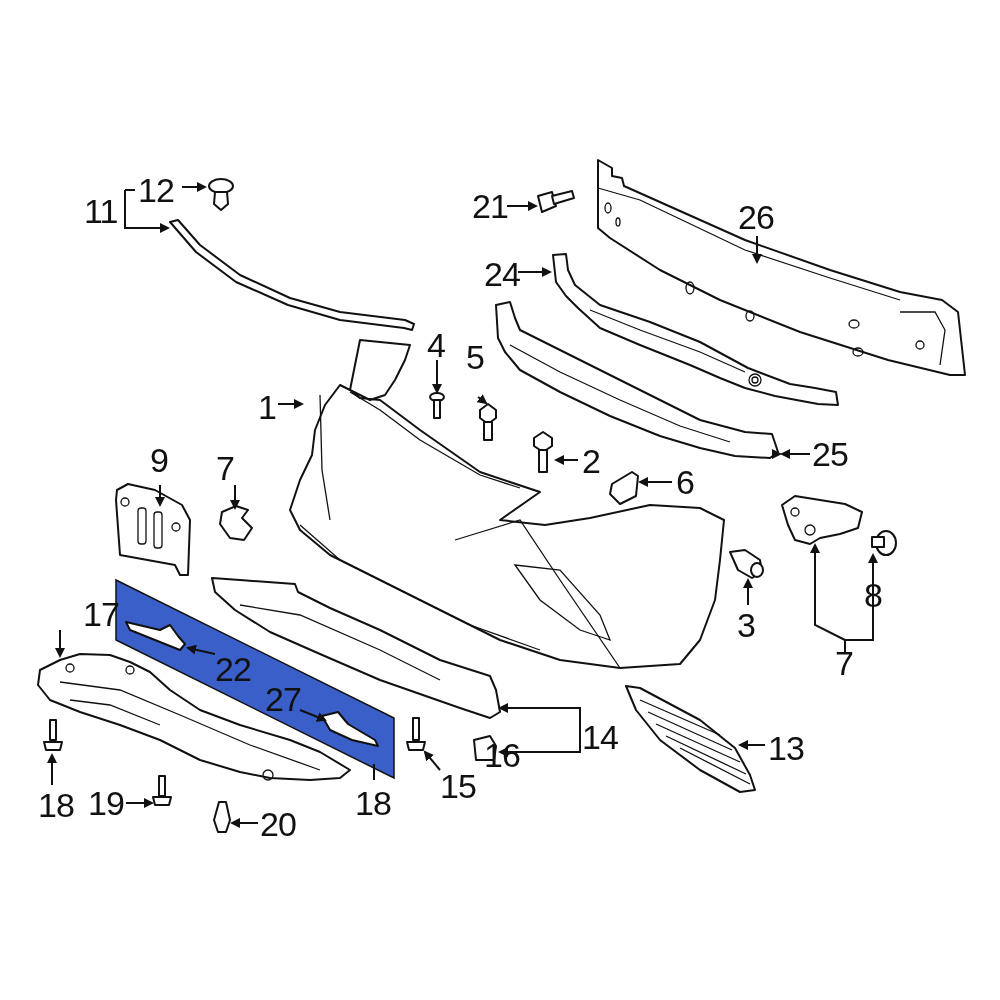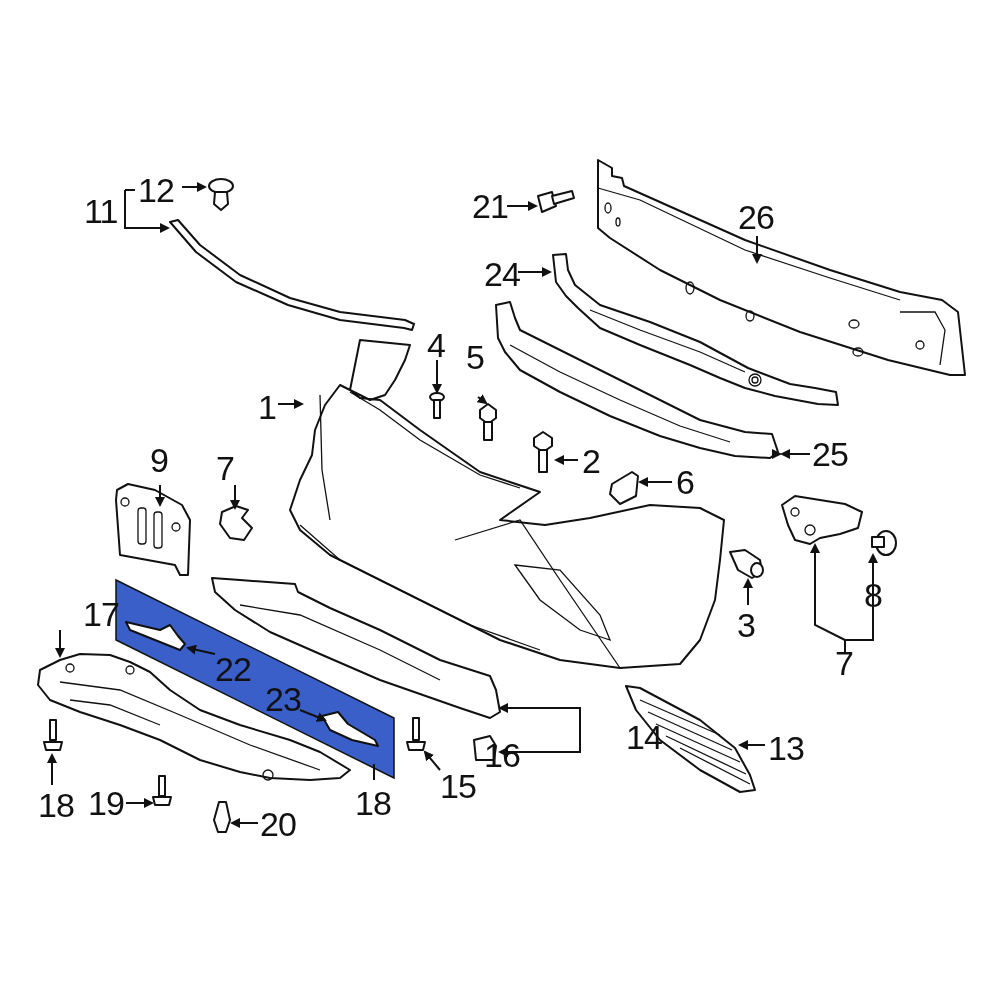--- a/index.html
+++ b/index.html
@@ -222,7 +222,7 @@
 <div class="callout" style="left:260px;top:807px;">20</div>
 <div class="callout" style="left:355px;top:786px;">18</div>
 <div class="callout" style="left:215px;top:652px;">22</div>
-<div class="callout" style="left:265px;top:682px;">23</div>
+<div class="callout" style="left:265px;top:682px;">27</div>
 <div class="callout" style="left:484px;top:257px;">24</div>
 <div class="callout" style="left:812px;top:437px;">25</div>
 <div class="callout" style="left:738px;top:200px;">26</div>

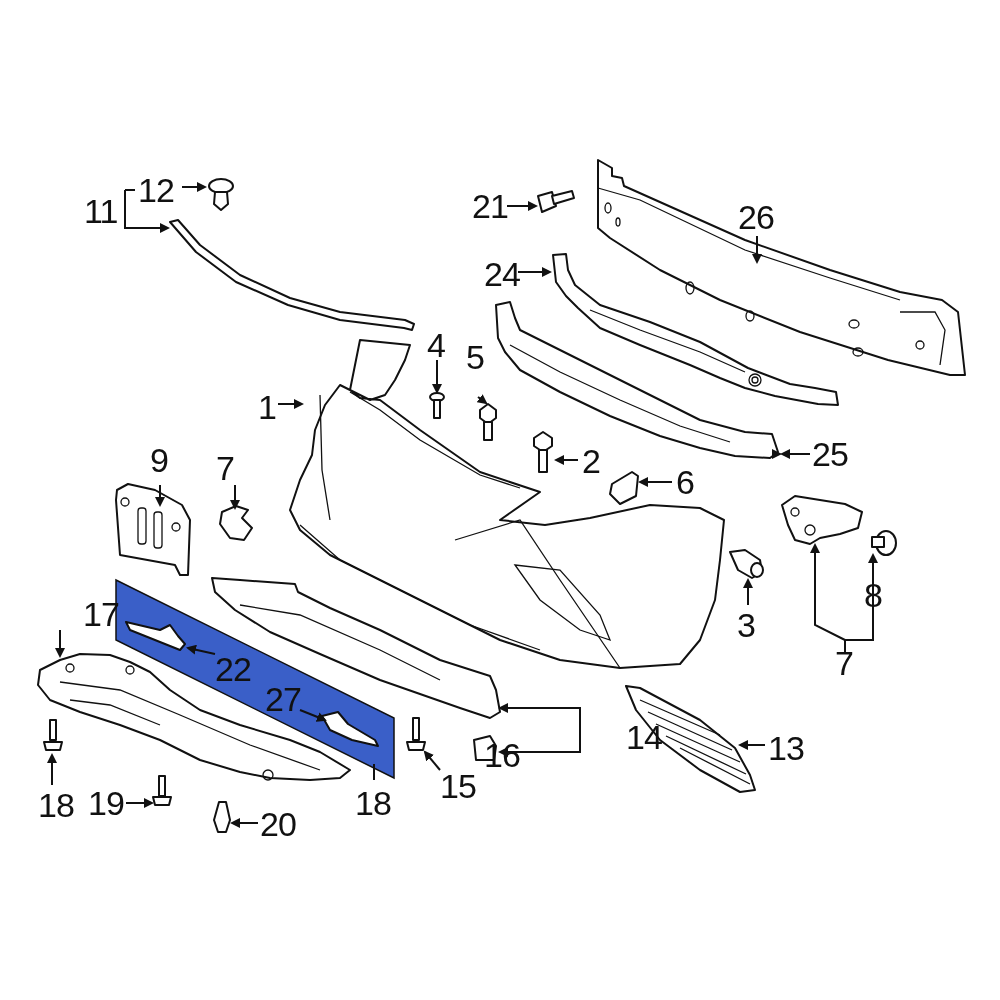--- a/index.html
+++ b/index.html
@@ -213,7 +213,7 @@
 <div class="callout" style="left:84px;top:194px;">11</div>
 <div class="callout" style="left:138px;top:173px;text-align:center;">12</div>
 <div class="callout" style="left:768px;top:731px;">13</div>
-<div class="callout" style="left:582px;top:720px;padding-left:44px;">14</div>
+<div class="callout" style="left:582px;top:720px;">14</div>
 <div class="callout" style="left:440px;top:769px;">15</div>
 <div class="callout" style="left:484px;top:738px;">16</div>
 <div class="callout" style="left:40px;top:597px;margin-left:43px;">17</div>

